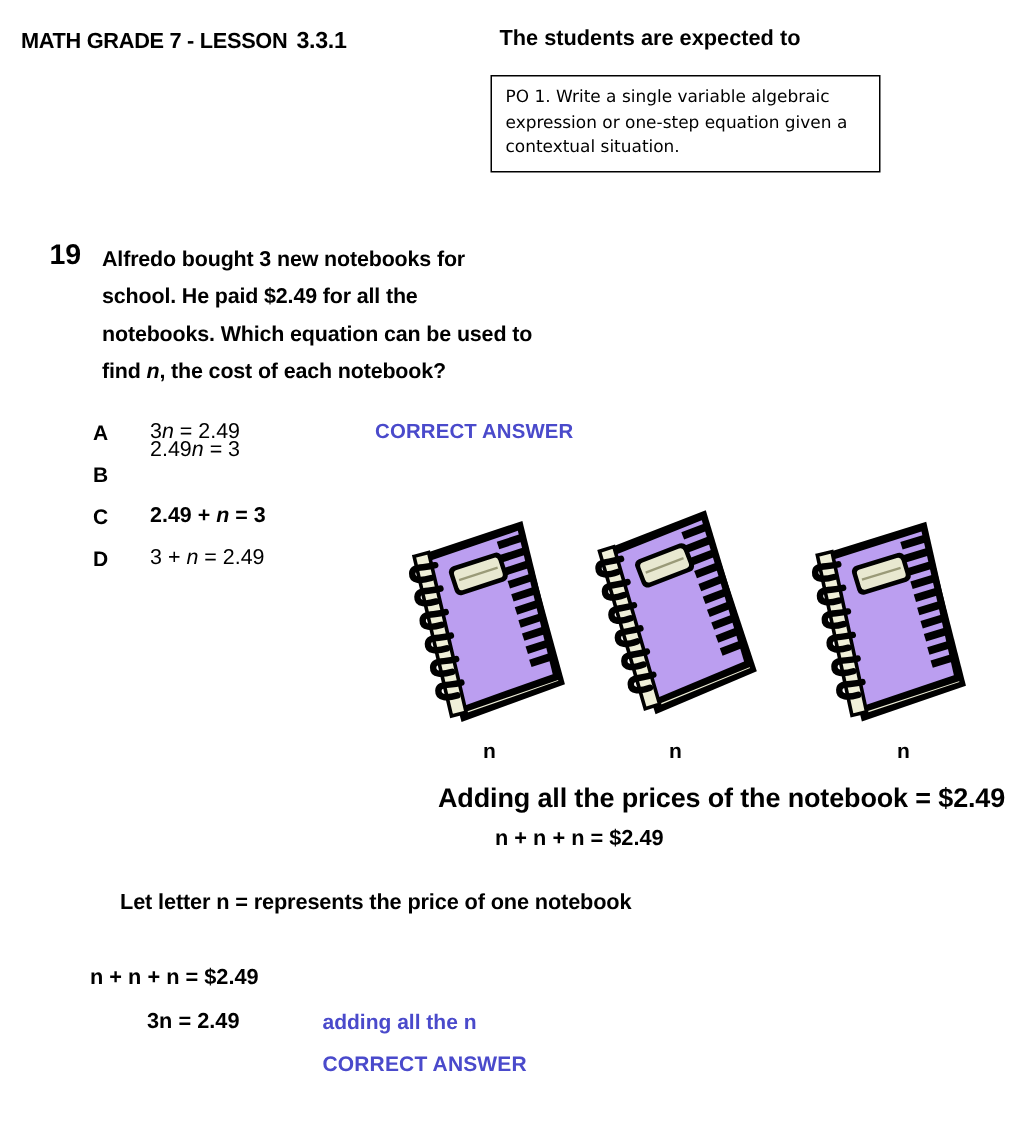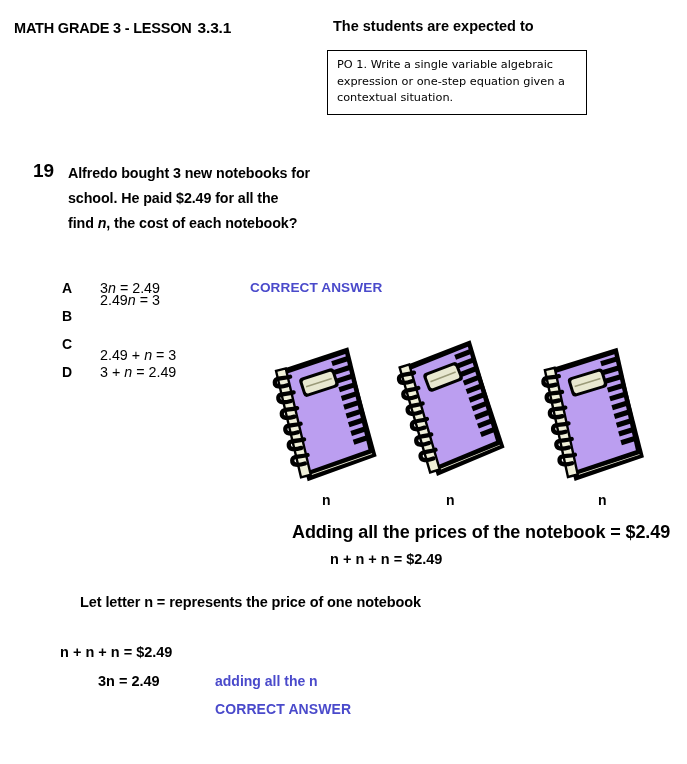--- a/index.html
+++ b/index.html
@@ -154,7 +154,7 @@
 <body>
 
 <div class="abs" id="lesson-title">
-  <span>MATH GRADE 3 - LESSON</span><span class="lesson-number">3.3.1</span>
+  <span>MATH GRADE 7 - LESSON</span><span class="lesson-number">3.3.1</span>
 </div>
 
 <div class="abs" id="expectation-heading">The students are expected to</div>

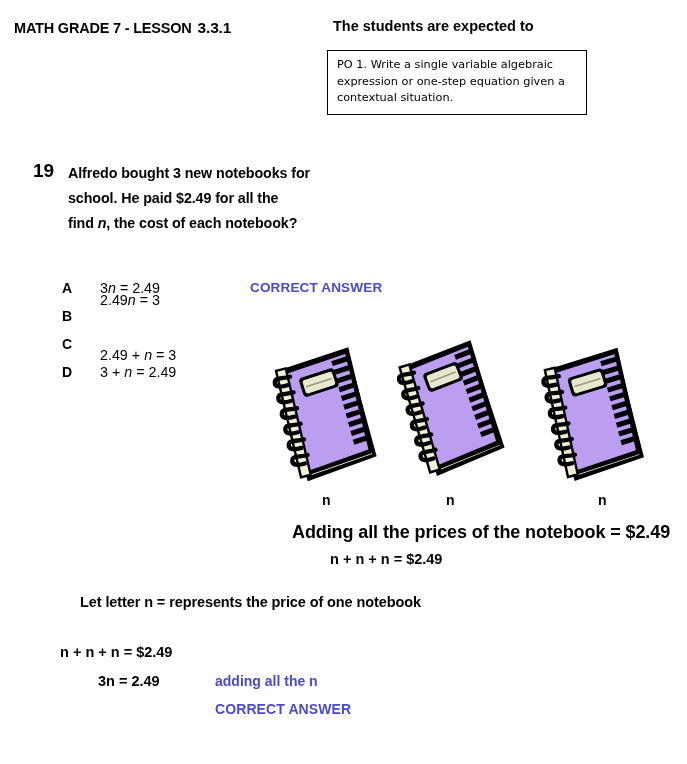--- a/index.html
+++ b/index.html
@@ -166,6 +166,7 @@
 <div class="abs" id="question-text">
   <span style="display: block;">Alfredo bought 3 new notebooks for</span>
   <span style="display: block;">school. He paid $2.49 for all the</span>
+  <span style="display: block;">notebooks. Which equation can be used to</span>
   <span>find </span><i>n</i><span>, the cost of each notebook?</span>
 </div>
 

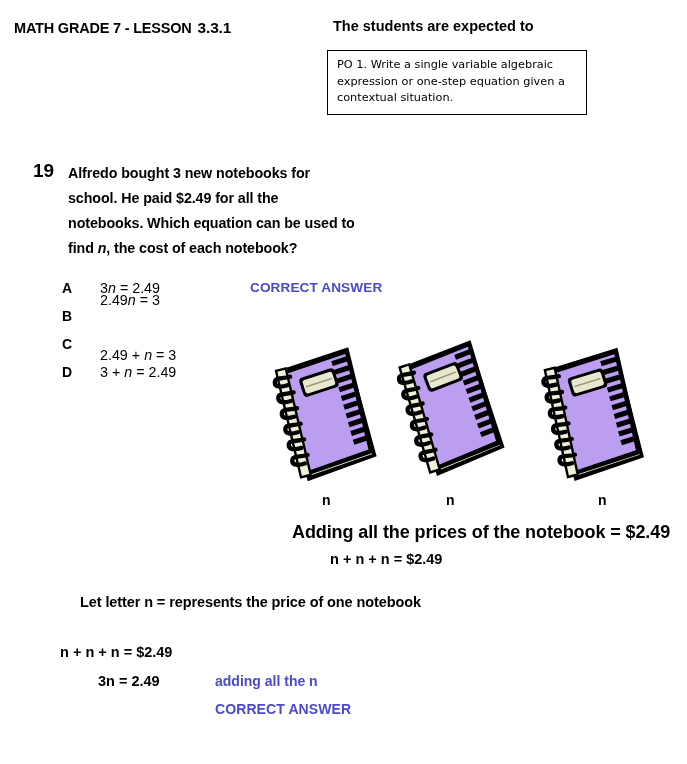--- a/index.html
+++ b/index.html
@@ -82,7 +82,7 @@
   #choice-b-letter { top: 308px; }
   #choice-b-text   { top: 292px; }
   #choice-c-letter { top: 336px; }
-  #choice-c-text   { top: 347px; }
+  #choice-c-text   { top: 336px; font-weight: bold; }
   #choice-d-letter { top: 364px; }
   #choice-d-text   { top: 364px; }
 

